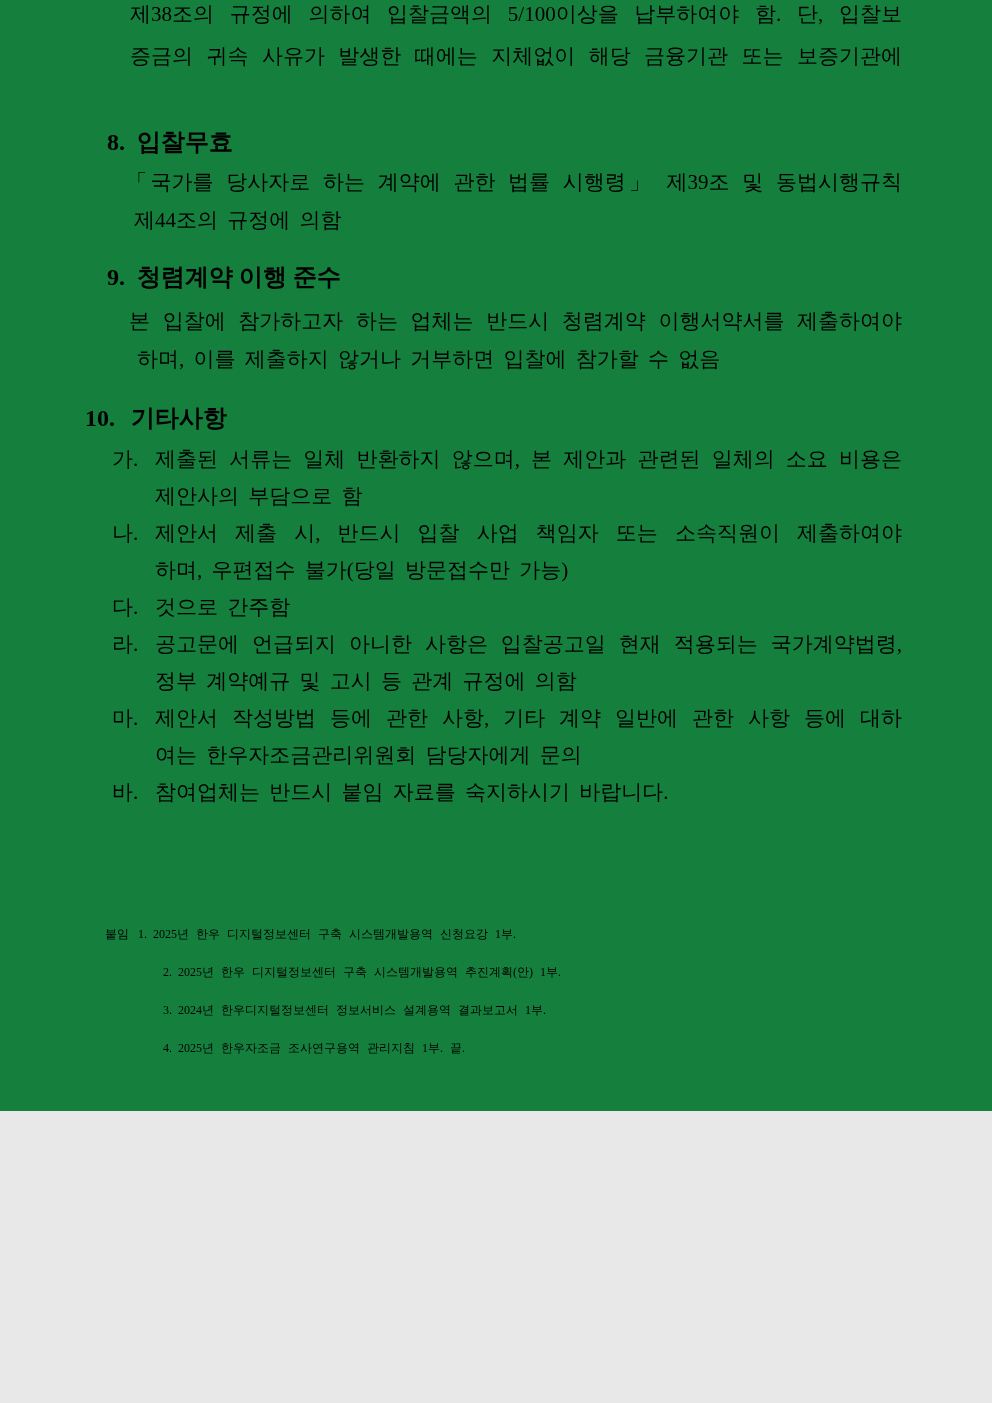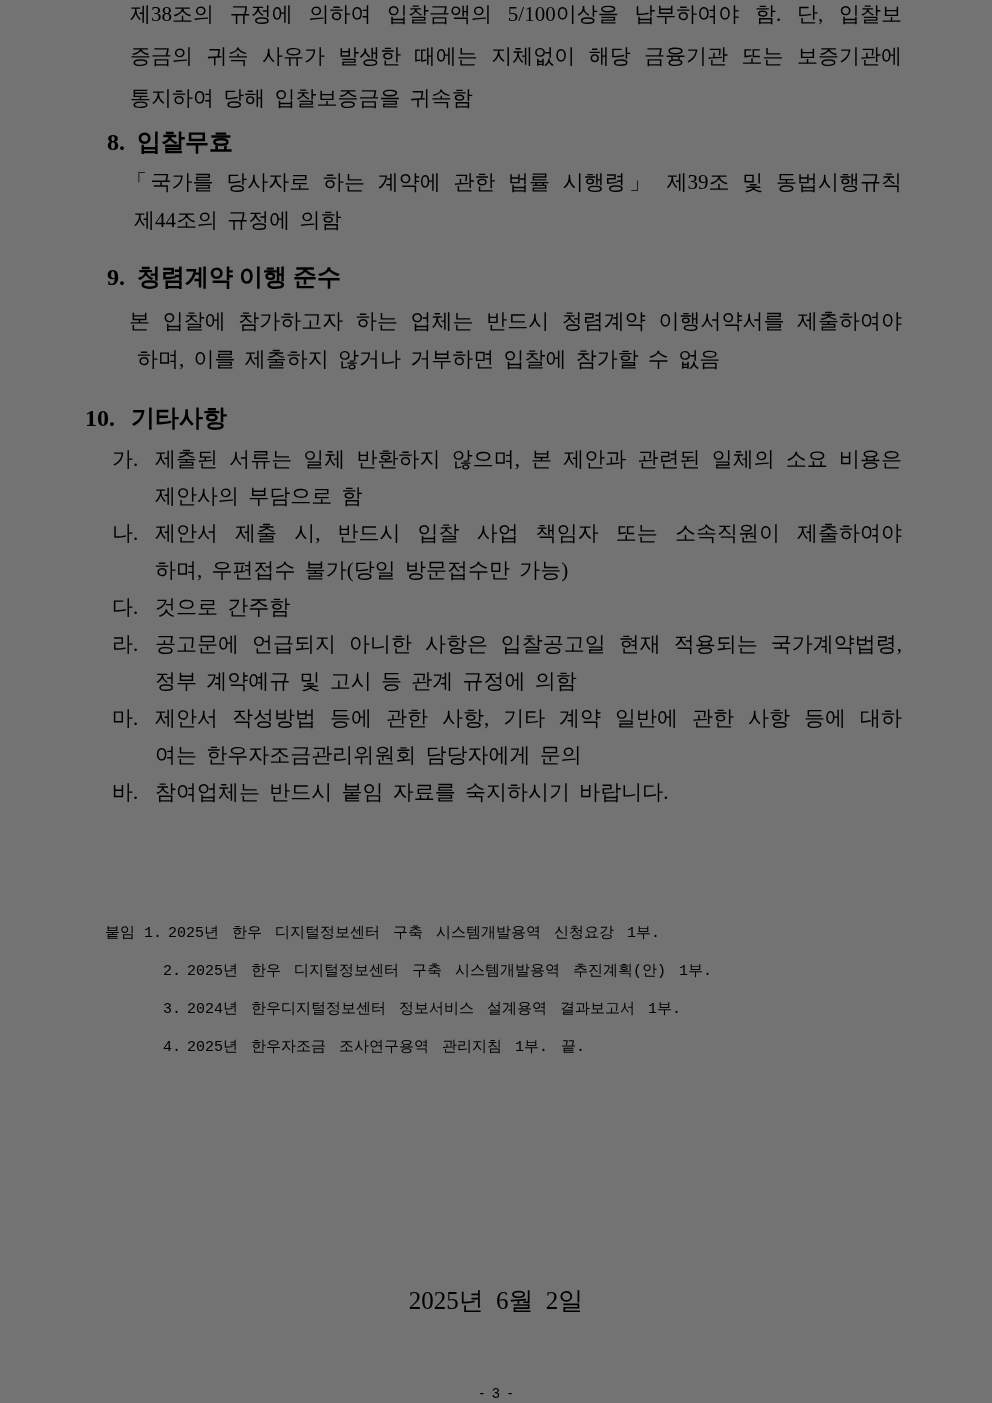--- a/index.html
+++ b/index.html
@@ -5,9 +5,9 @@
   html,body{margin:0;padding:0;background:#e8e8e8;}
   .page{
     position:relative;
-    width:992px;height:1403px;
+    width:992px;height:1111px;
     margin:0 auto;
-    background:#737373;
+    background:#15803d;
     color:#000000;
     font-family:"Liberation Serif","DejaVu Serif",serif;
     font-size:21px;

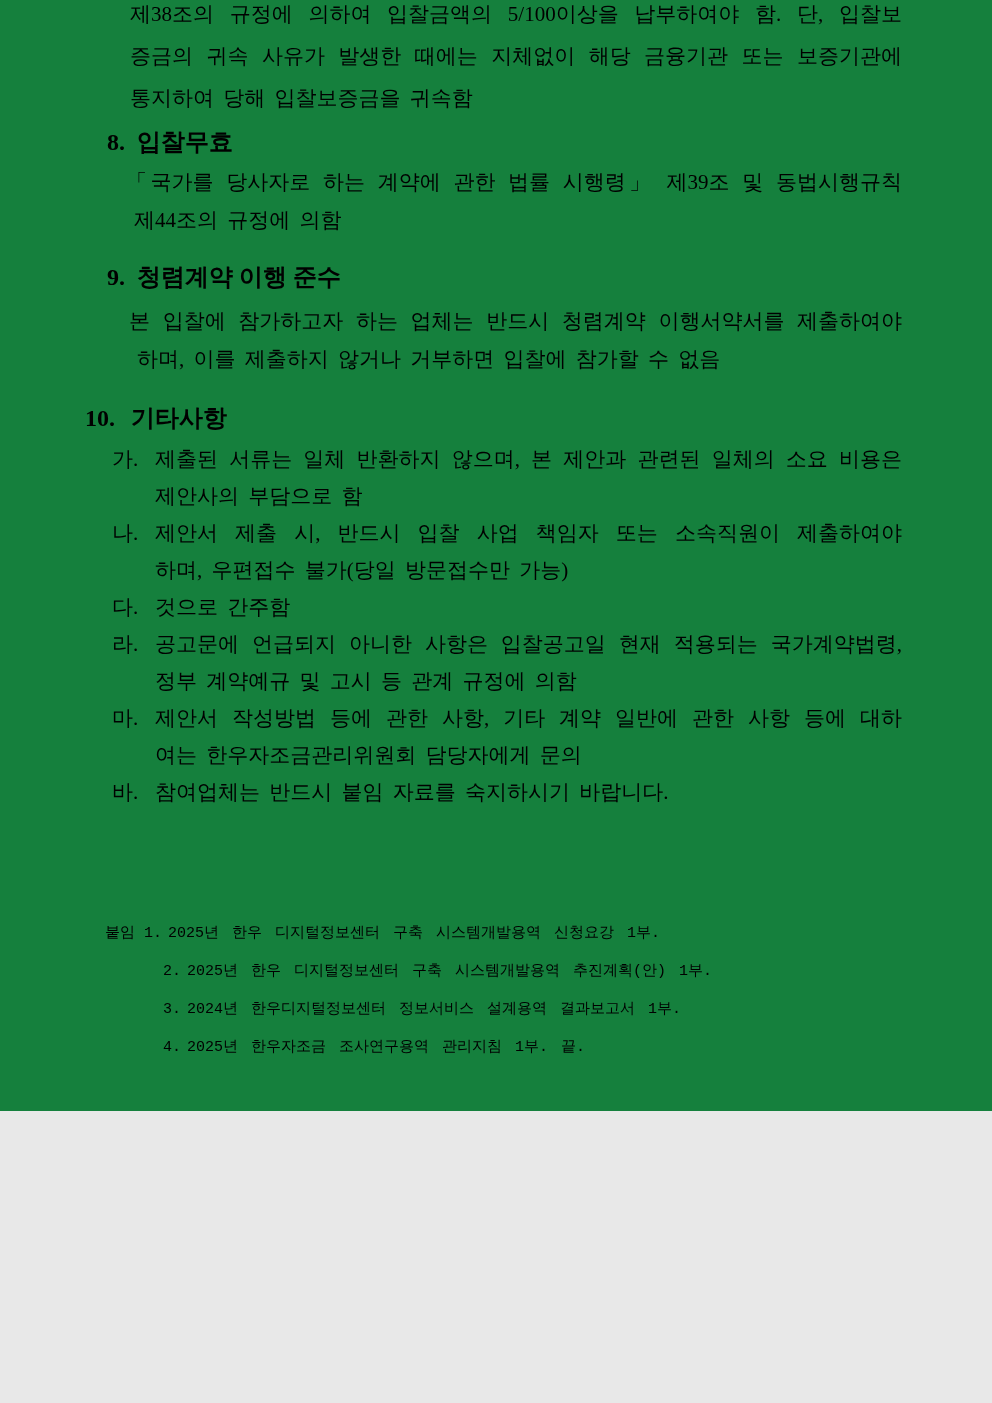--- a/index.html
+++ b/index.html
@@ -47,7 +47,6 @@
   <div class="blk" id="para-cont" style="top:-7px;left:130px;width:772px;">
     <div class="line j">제38조의 규정에 의하여 입찰금액의 5/100이상을 납부하여야 함. 단, 입찰보</div>
     <div class="line j">증금의 귀속 사유가 발생한 때에는 지체없이 해당 금융기관 또는 보증기관에</div>
-    <div class="line">통지하여 당해 입찰보증금을 귀속함</div>
   </div>
 
   <div class="blk heading" id="h8" style="top:123px;left:107px;">

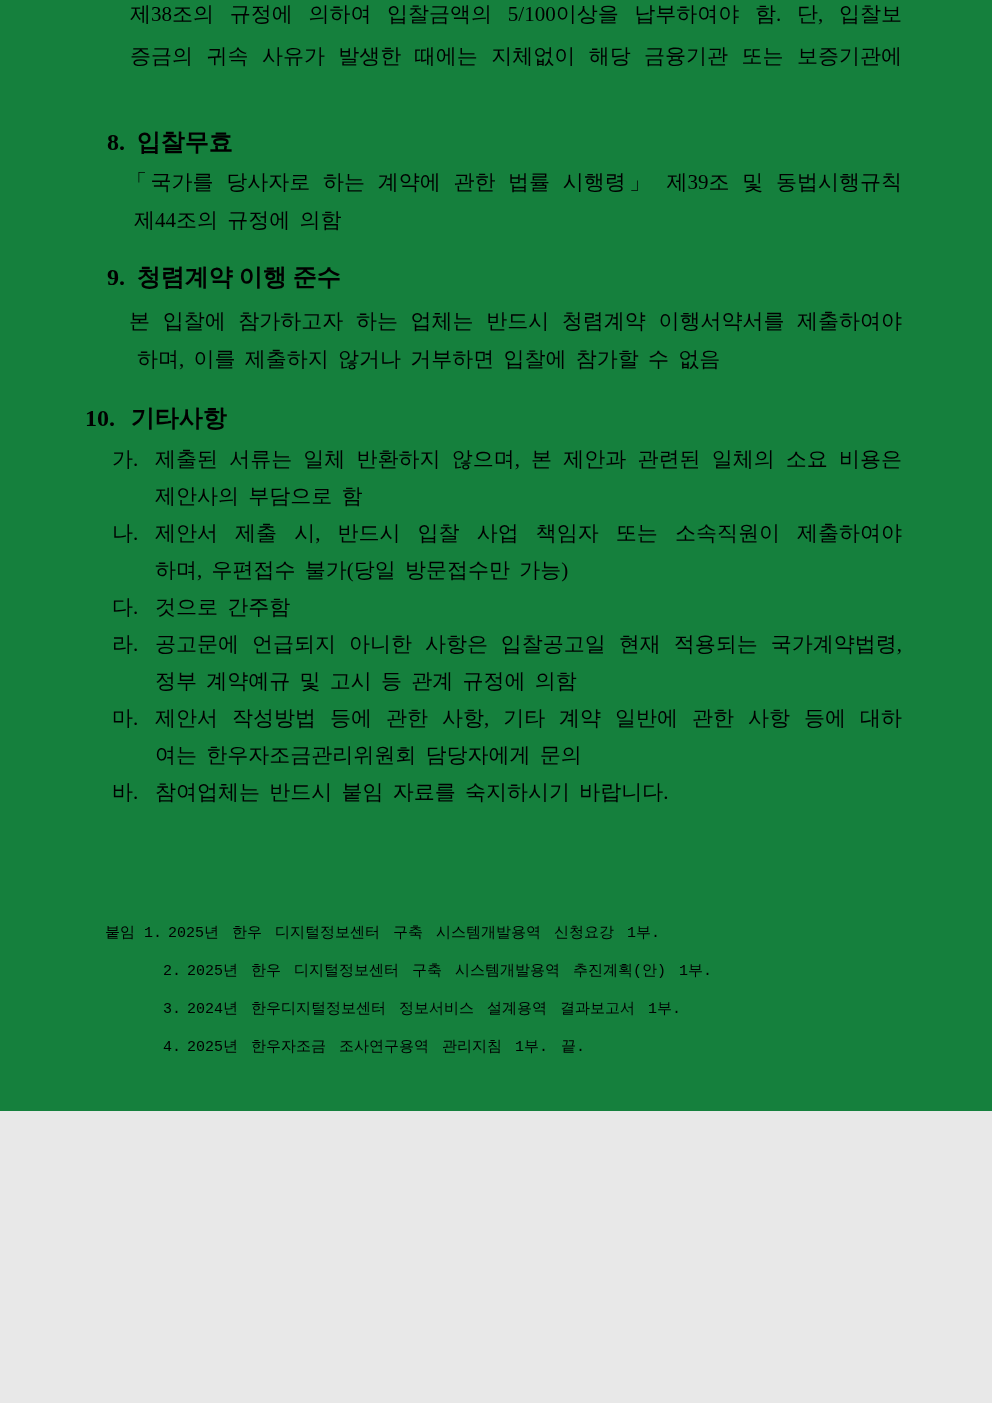--- a/index.html
+++ b/index.html
@@ -29,7 +29,7 @@
   .item .item-num{position:absolute;left:0;top:0;line-height:37px;}
   .indent8{padding-left:8px;}
   
-  .gothic{font-family:Liberation Mono, monospace;font-size:15px;}
+  .gothic{font-family:Liberation Serif, serif;font-size:12px;}
   .attach-first .attach-label{margin-right:9px;}
   .attach-first .attach-num{margin-right:6px;}
   .attach-cont{padding-left:58px;}

